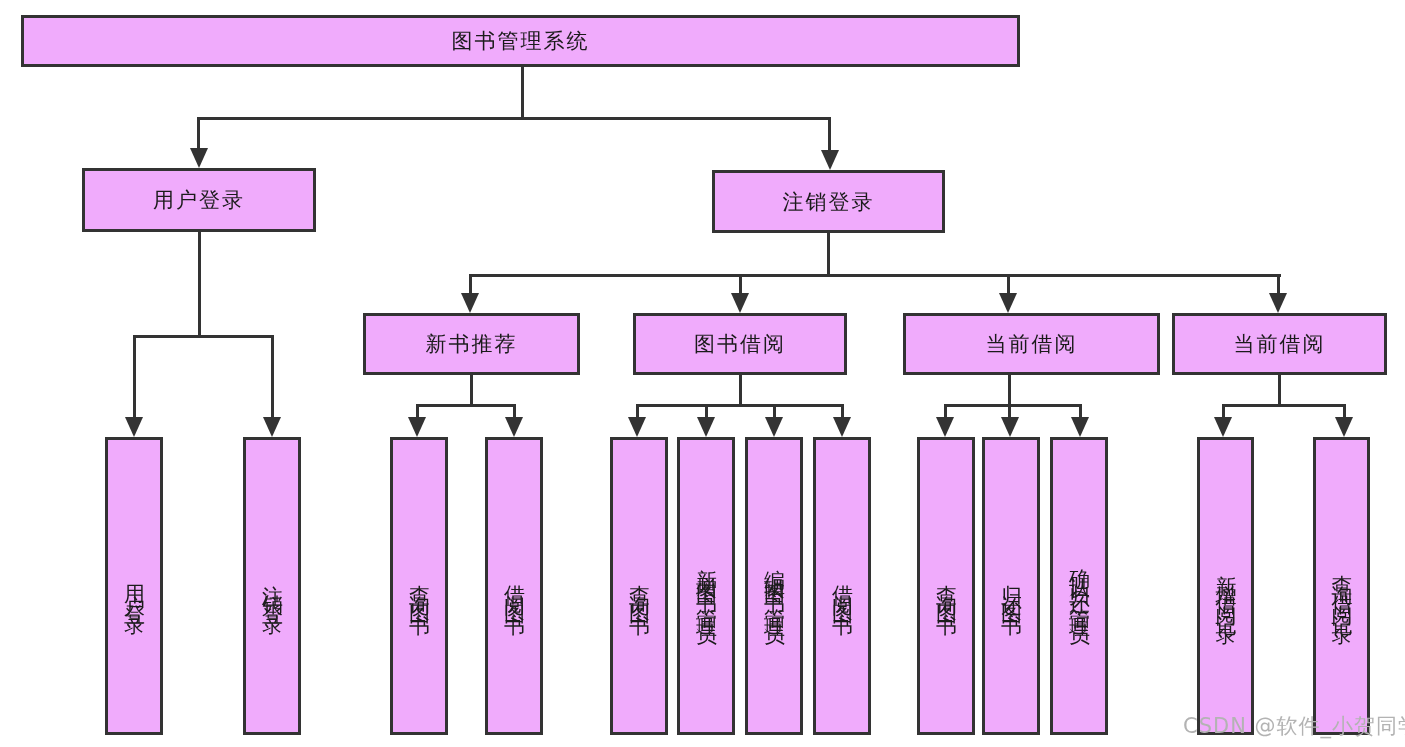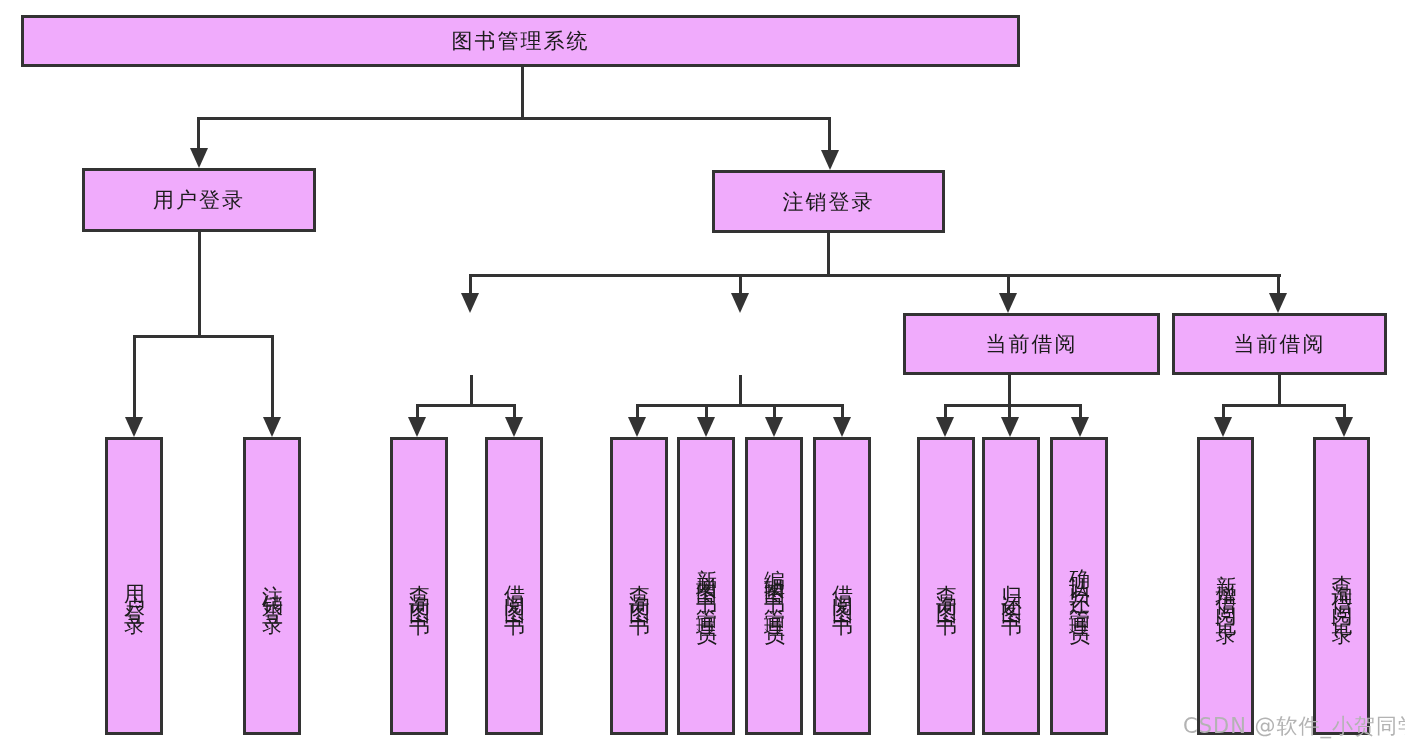--- a/index.html
+++ b/index.html
@@ -28,6 +28,7 @@
 
   <div class="box" style="left:712px;top:170px;width:233px;height:63px;">注销登录</div>
 
+  <div class="box" style="left:363px;top:313px;width:217px;height:62px;">新书推荐</div>
 
 
   <div class="box" style="left:903px;top:313px;width:257px;height:62px;">当前借阅</div>

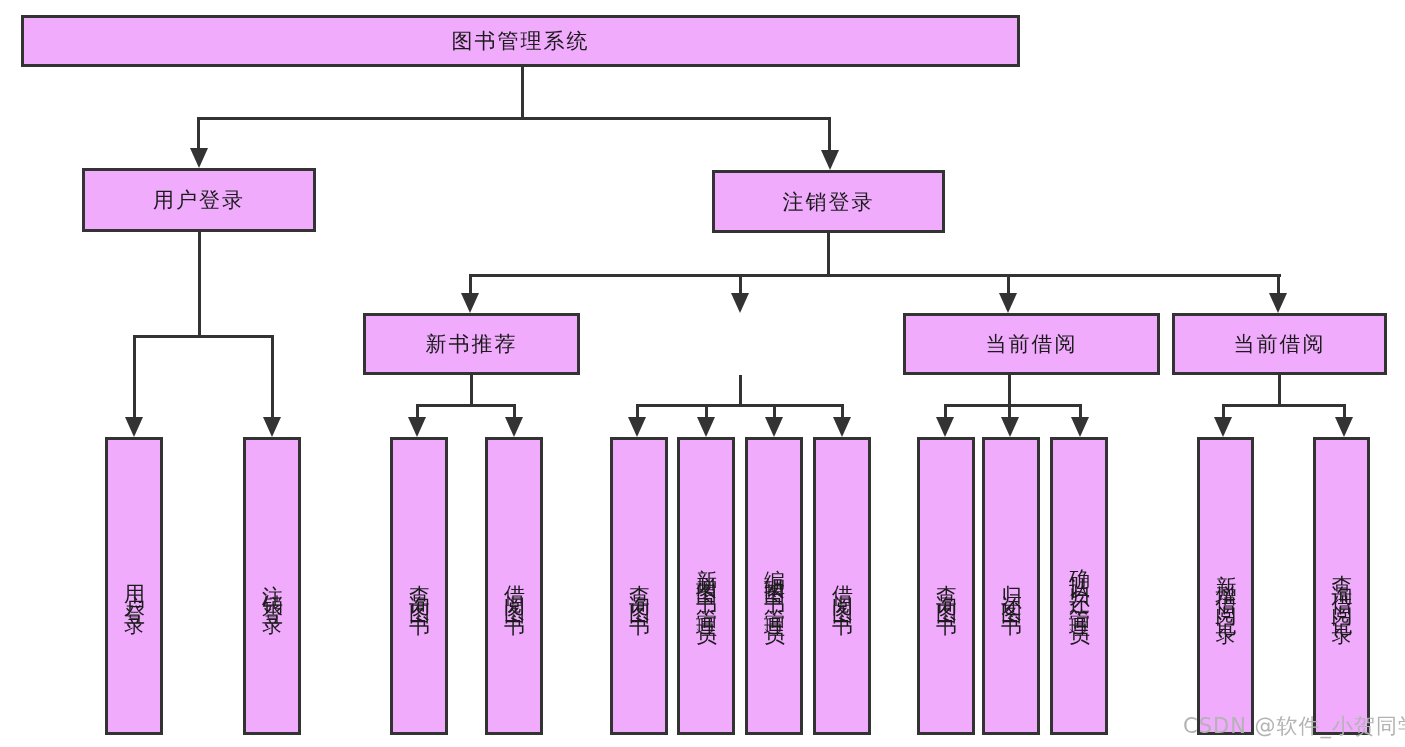--- a/index.html
+++ b/index.html
@@ -30,6 +30,7 @@
 
   <div class="box" style="left:363px;top:313px;width:217px;height:62px;">新书推荐</div>
 
+  <div class="box" style="left:633px;top:313px;width:214px;height:62px;">图书借阅</div>
 
   <div class="box" style="left:903px;top:313px;width:257px;height:62px;">当前借阅</div>
 

